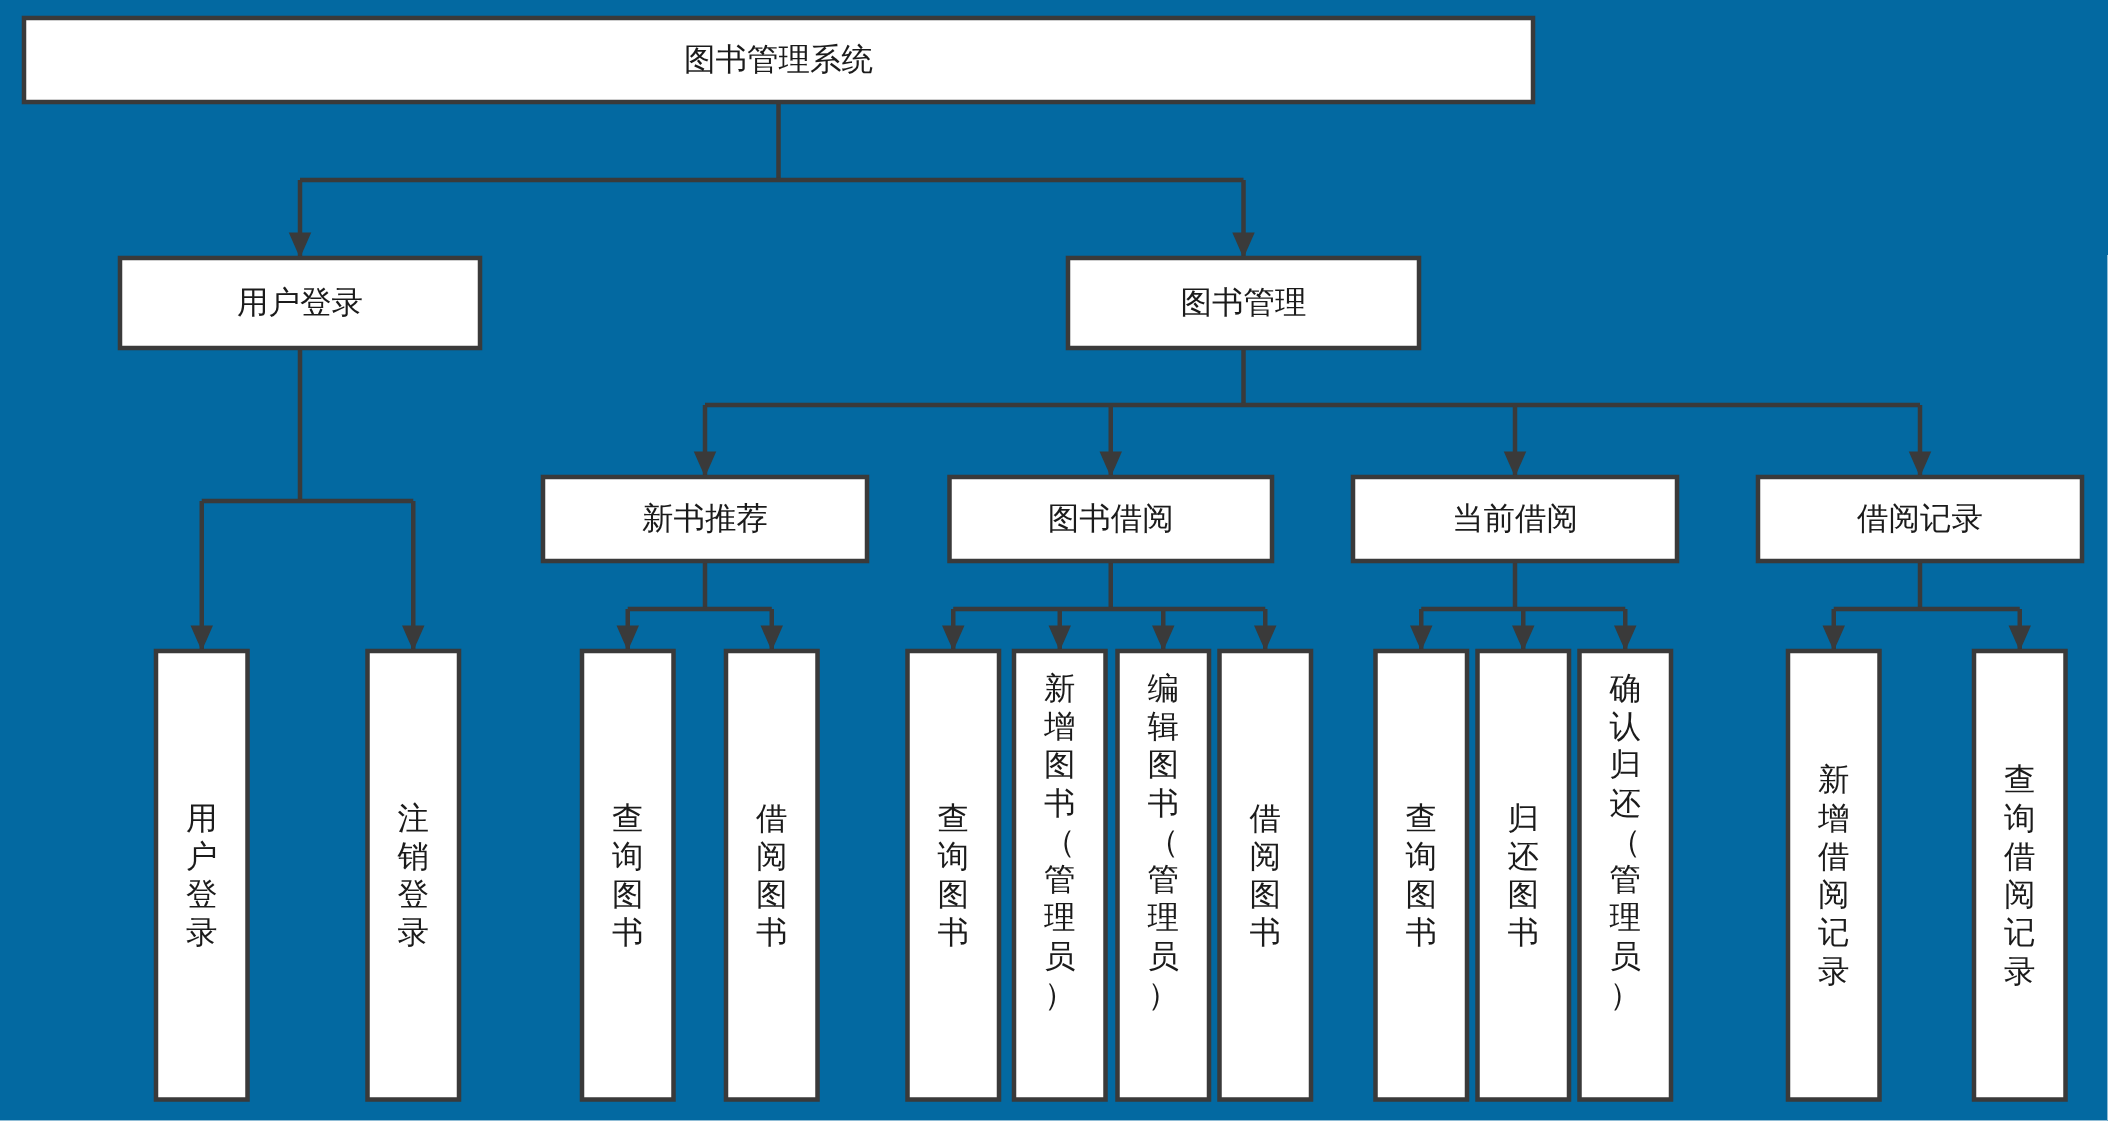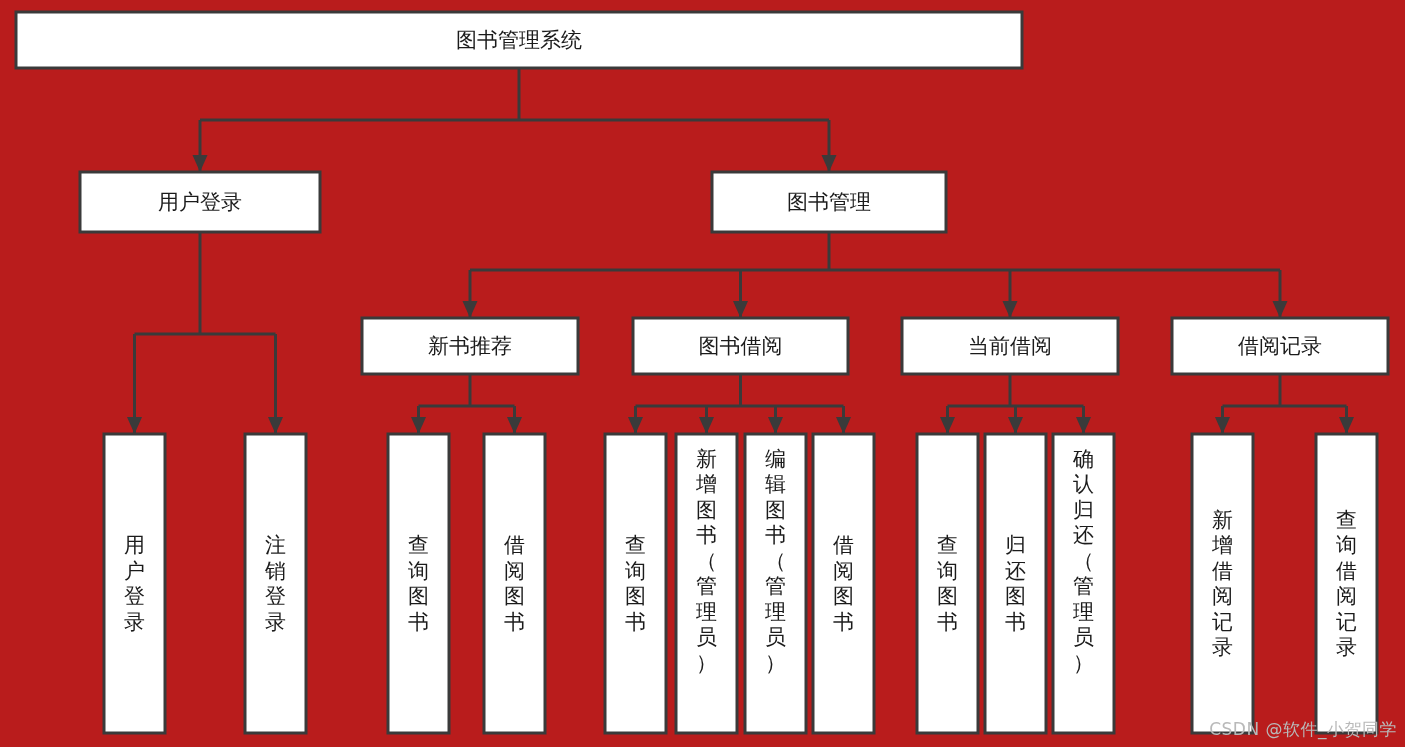--- a/index.html
+++ b/index.html
@@ -17,7 +17,7 @@
     position: relative;
     width: 1405px;
     height: 747px;
-    background: #b91c1c;
+    background: #0369a1;
   }
   svg.canvas {
     position: absolute;

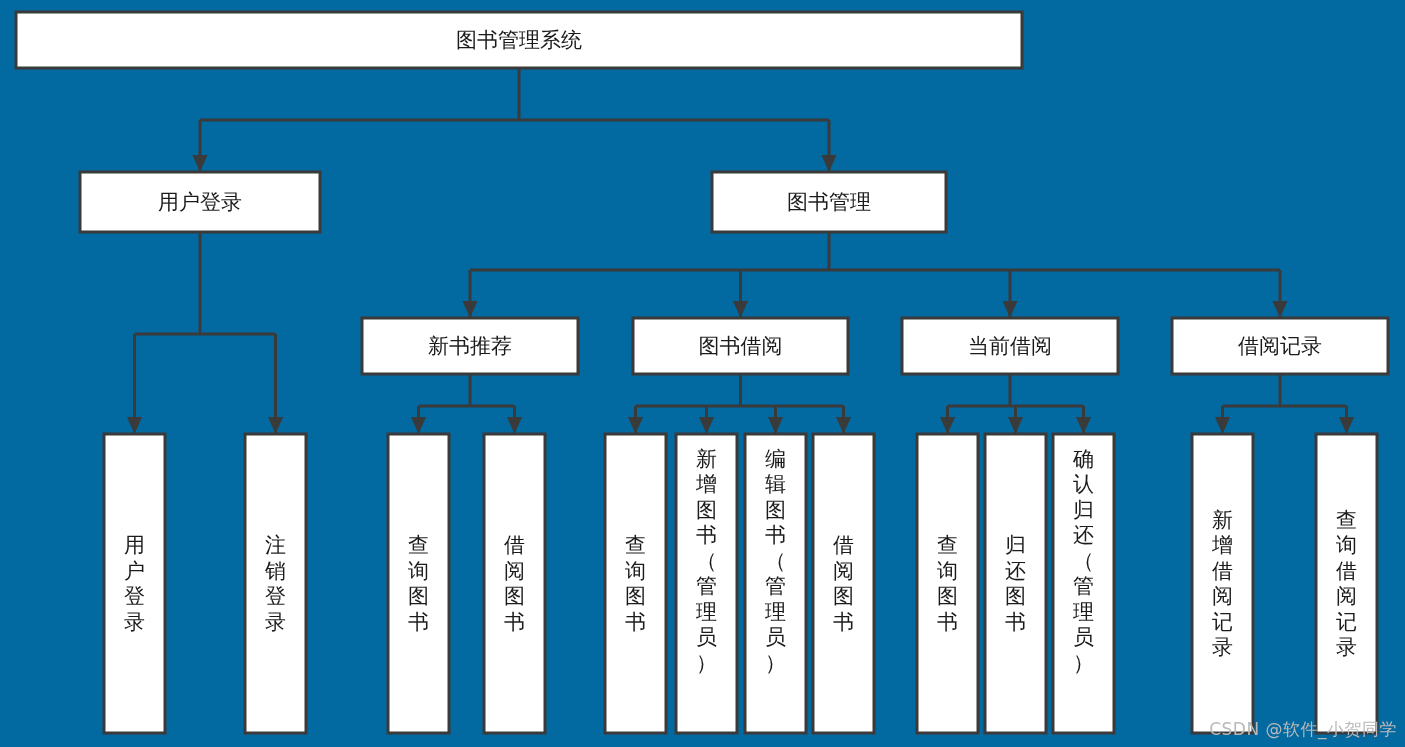--- a/index.html
+++ b/index.html
@@ -207,7 +207,6 @@
         </g>
       </g>
   </svg>
-  <div class="watermark">CSDN @软件_小贺同学</div>
 </div>
 
 </body></html>

